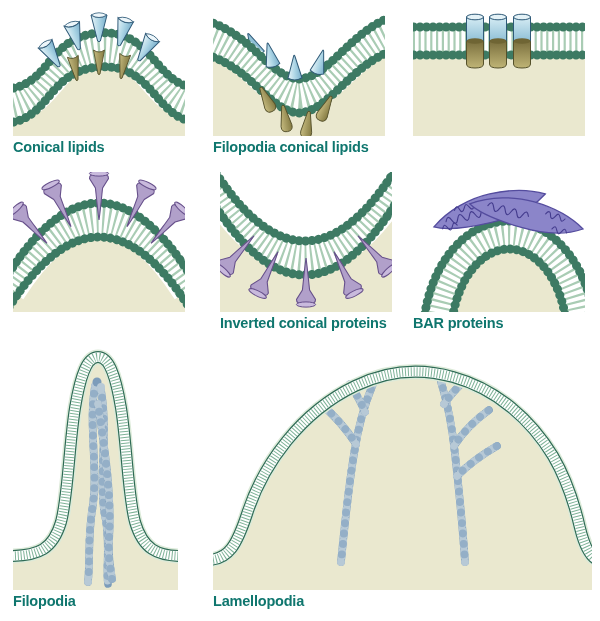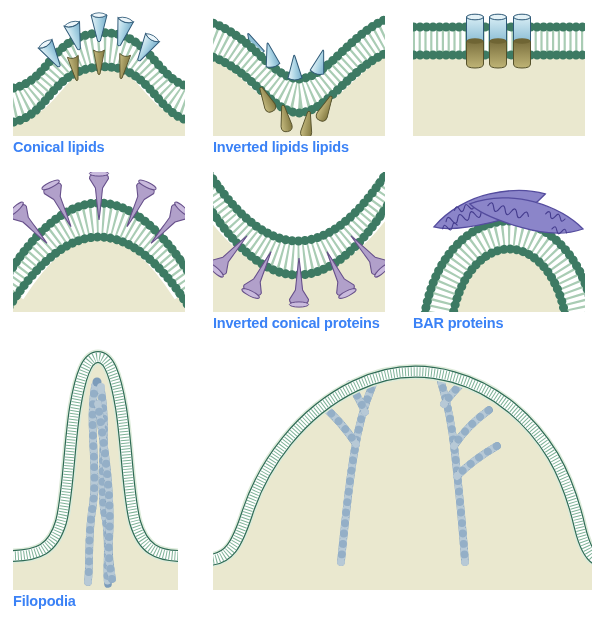--- a/index.html
+++ b/index.html
@@ -7,7 +7,7 @@
          font-family:"Liberation Sans",sans-serif;}
   .panel{position:absolute;}
   .panel svg{display:block;}
-  .plabel{font-size:14.5px;font-weight:600;color:#3b82f6;letter-spacing:-0.2px;margin-top:3px;}
+  .plabel{font-size:14.5px;font-weight:600;color:#0f766e;letter-spacing:-0.2px;margin-top:3px;}
   
   .cyt{fill:#eae8cf;stroke:none;}
   .bandW{fill:none;stroke:#fff;stroke-width:34;}

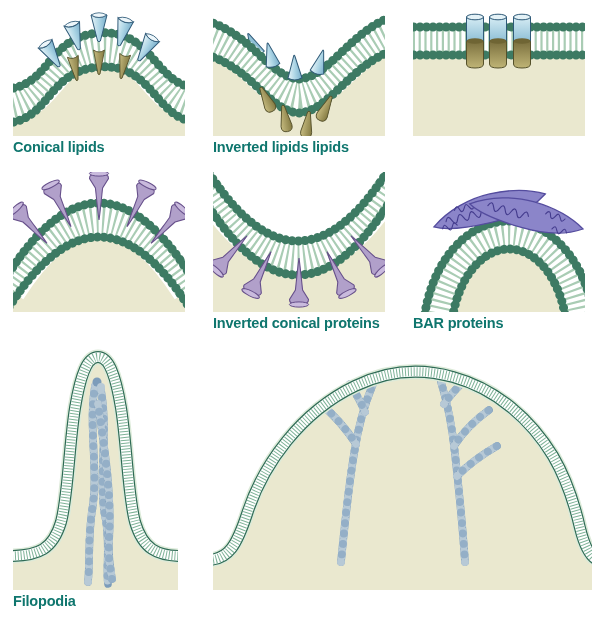--- a/index.html
+++ b/index.html
@@ -123,7 +123,7 @@
         <path class="coneOlive" transform="translate(118,89) rotate(26)" d="M-1.3,0 L-5.5,20 Q-6,26 0,26 Q6,26 5.5,20 L1.3,0 Q0,-1.6 -1.3,0 Z"></path>
       </g>
     </svg>
-    <div class="plabel">Inverted lipids lipids</div>
+    <div class="plabel">Filopodia conical lipids</div>
   </div>
 
   <div class="panel" style="left:413px;top:8px">

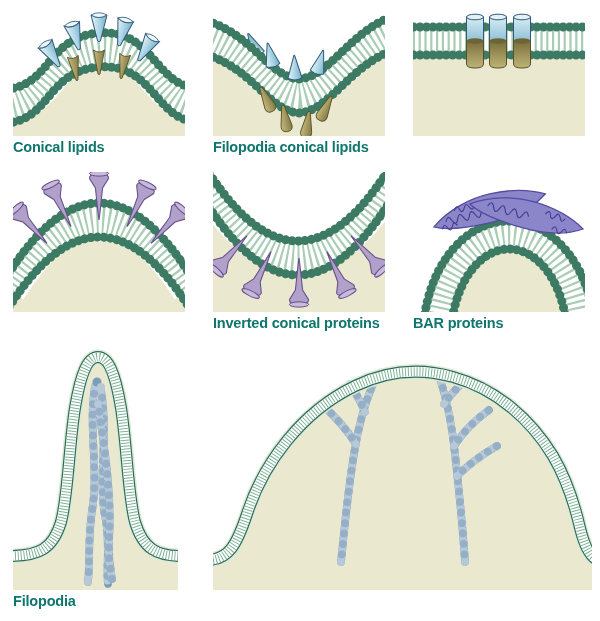--- a/index.html
+++ b/index.html
@@ -192,7 +192,7 @@
     </svg>
   </div>
 
-  <div class="panel" style="left:213px;top:172px">
+  <div class="panel" style="left:220px;top:172px">
     <svg width="172" height="140" viewBox="0 0 172 140">
       <path class="cyt" d="M-4,35 Q86,173 176,31 L176,140 L-4,140 Z"></path>
       <g>

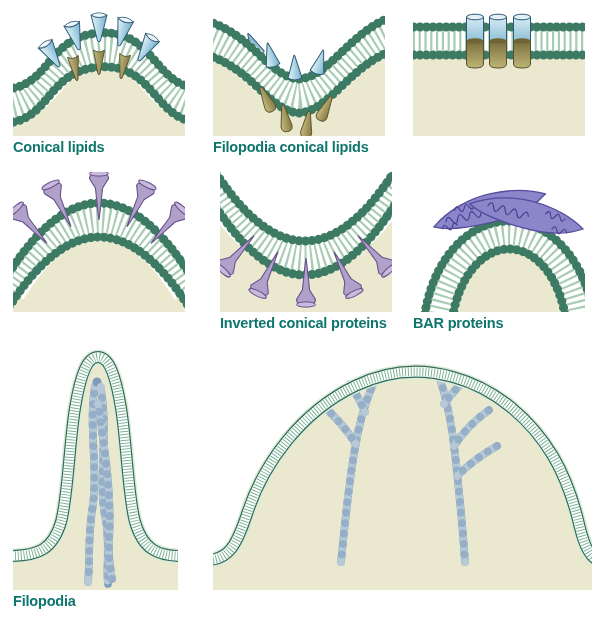--- a/index.html
+++ b/index.html
@@ -329,6 +329,7 @@
         <use href="#m8" class="memComb"></use>
       </g>
     </svg>
+    <div class="plabel">Lamellopodia</div>
   </div>
 
 </div>

